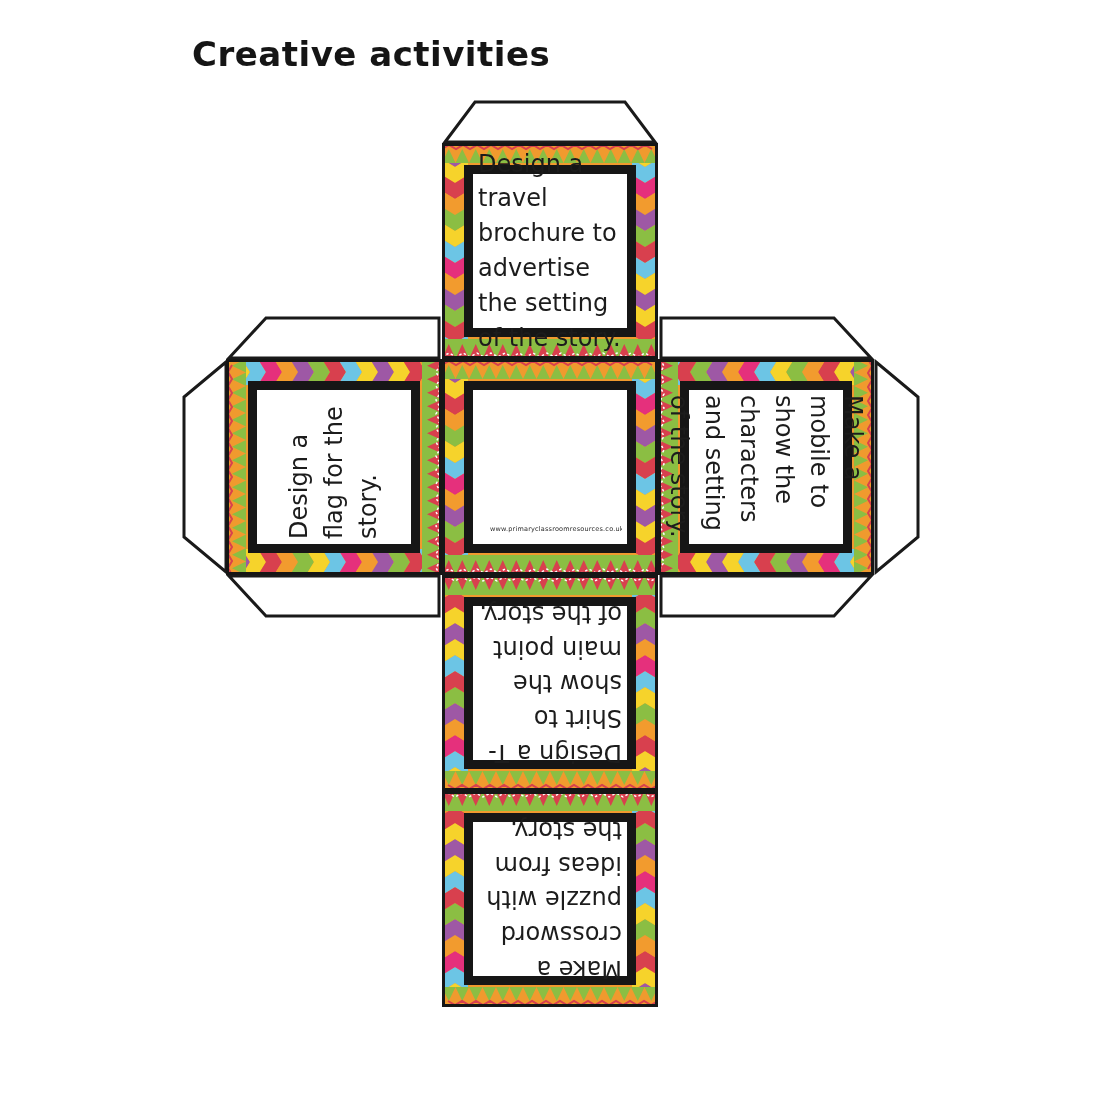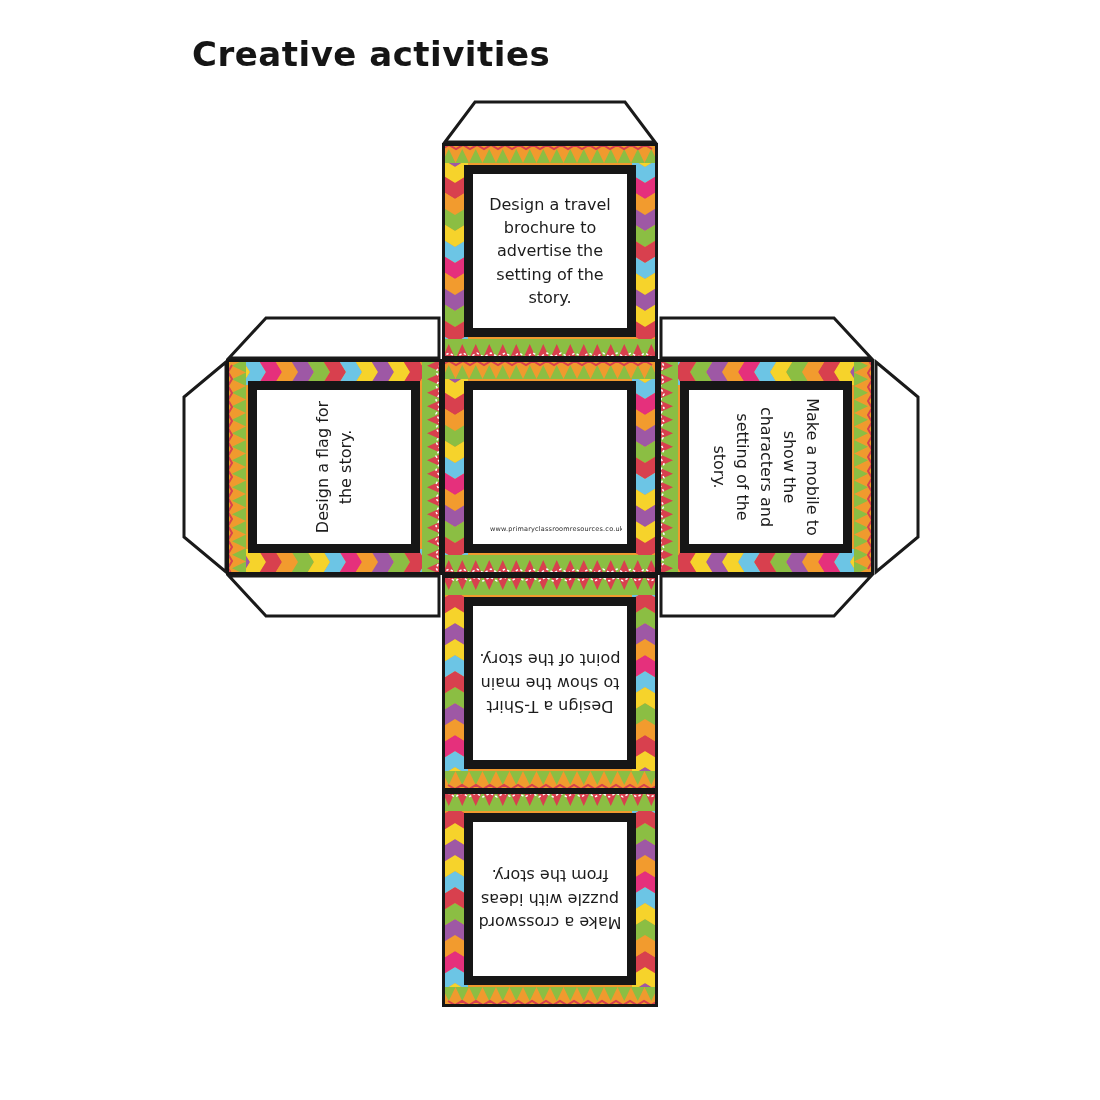--- a/index.html
+++ b/index.html
@@ -27,7 +27,7 @@
   .frame{position:absolute;inset:0;}
   .face-text{
     position:absolute;inset:36px;display:flex;align-items:center;justify-content:center;
-    text-align:center;font-size:16px;line-height:1.45;color:#1c1c1c;
+    text-align:left;font-size:24px;line-height:1.45;color:#1c1c1c;
   }
   .face-url{
     position:absolute;left:48px;right:36px;bottom:42px;text-align:center;

